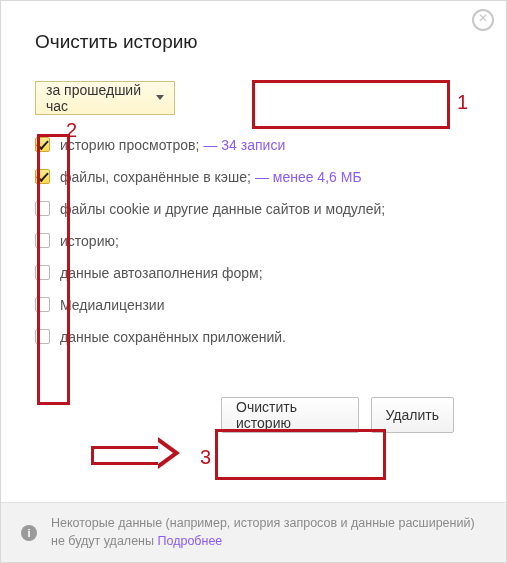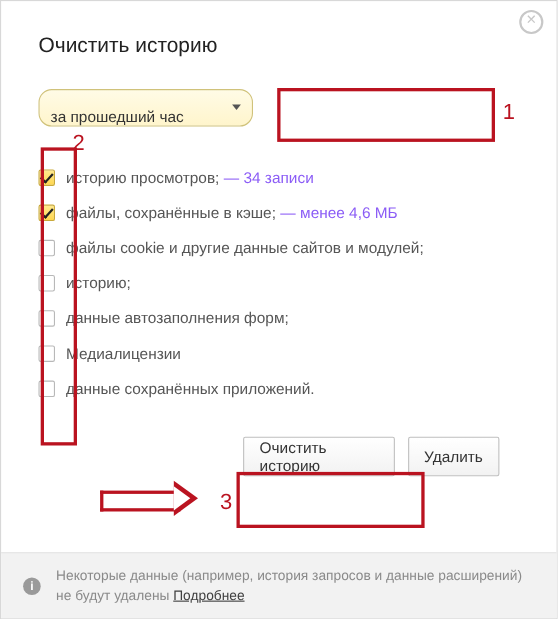--- a/index.html
+++ b/index.html
@@ -9,7 +9,7 @@
 h1{font-size:19px;font-weight:400;margin:0 0 28px 0;color:#222}
 .row-period{display:flex;align-items:center;margin-bottom:22px;position:relative}
 .period-label{color:#888;font-size:14px;margin-right:6px}
-.select{width:195px;height:34px;border:1px solid #d0c27a;background:linear-gradient(#fffbe6,#fff5cc);border-radius:12px;display:flex;align-items:flex-end;padding:0 10px;box-sizing:border-box;position:relative}
+.select{width:140px;height:34px;border:1px solid #d0c27a;background:linear-gradient(#fffbe6,#fff5cc);border-radius:0;display:flex;align-items:flex-start;padding:0 10px;box-sizing:border-box;position:relative}
 .select .chev{position:absolute;right:10px;top:13px;width:0;height:0;border-left:4px solid transparent;border-right:4px solid transparent;border-top:5px solid #555}
 .hl1{position:absolute;border:3px solid #ba1320;pointer-events:none}
 .hl-select{left:251px;top:79px;width:192px;height:43px}

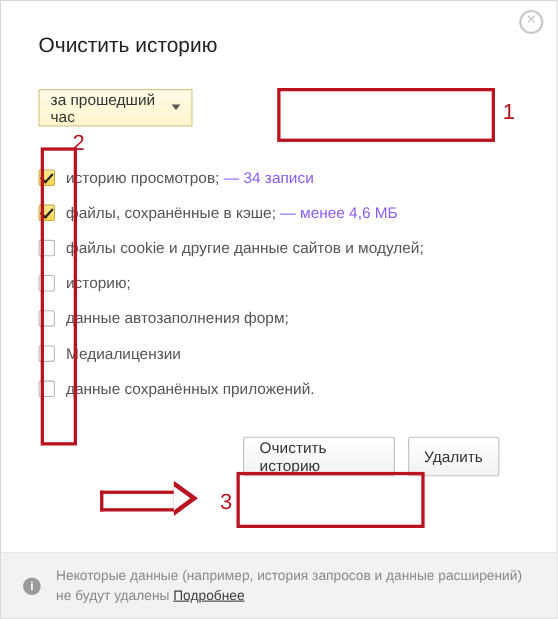--- a/index.html
+++ b/index.html
@@ -18,7 +18,7 @@
 .num2{left:65px;top:118px}
 .num3{left:199px;top:445px}
 .list{margin-top:6px}
-.item{display:flex;align-items:flex-end;height:32px}
+.item{display:flex;align-items:flex-start;height:32px}
 .cb{width:15px;height:15px;border:1px solid #b8b8b8;border-radius:2px;margin-right:10px;box-sizing:border-box;display:flex;align-items:center;justify-content:center;flex-shrink:0}
 .cb.checked{background:linear-gradient(#ffe98f,#ffd750);border-color:#c9a93a}
 .cb.checked::after{content:"";width:9px;height:5px;border-left:2px solid #222;border-bottom:2px solid #222;transform:rotate(-48deg);margin-top:-3px}

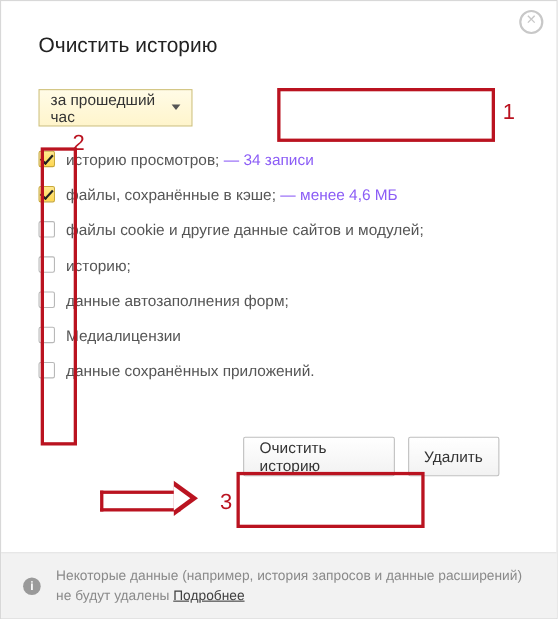--- a/index.html
+++ b/index.html
@@ -35,7 +35,7 @@
 .footer{position:absolute;left:0;right:0;bottom:0;height:60px;background:#f2f2f2;border-top:1px solid #e4e4e4;display:flex;align-items:center;padding:0 20px;box-sizing:border-box}
 .info-ico{width:16px;height:16px;border-radius:50%;background:#9a9a9a;color:#fff;font-size:11px;font-weight:bold;display:flex;align-items:center;justify-content:center;margin-right:14px;flex-shrink:0}
 .footer-text{color:#8a8a8a;font-size:12.5px;line-height:1.4}
-.footer-text a{color:#404040;text-decoration:underline;cursor:pointer}
+.footer-text a{color:#8b5cf6;cursor:pointer}
 </style>
 </head>
 <body>

